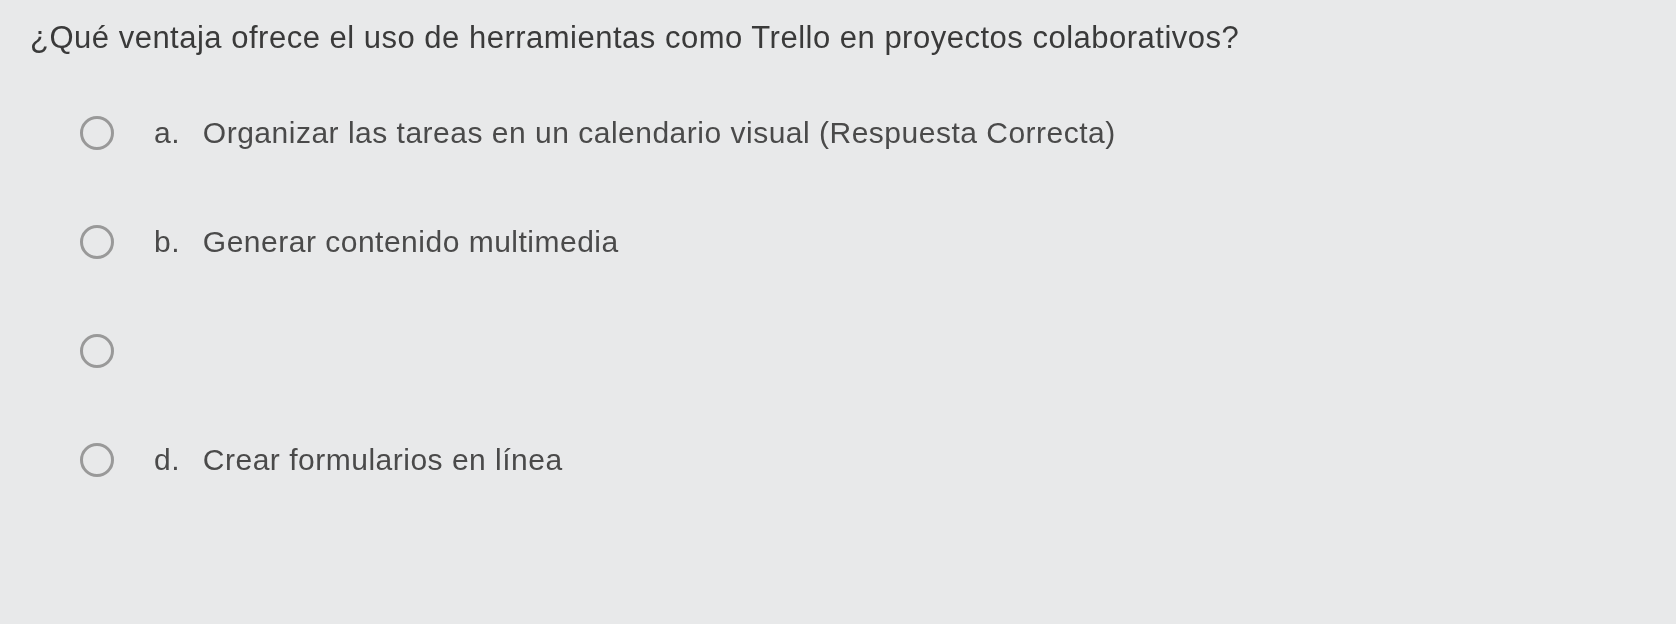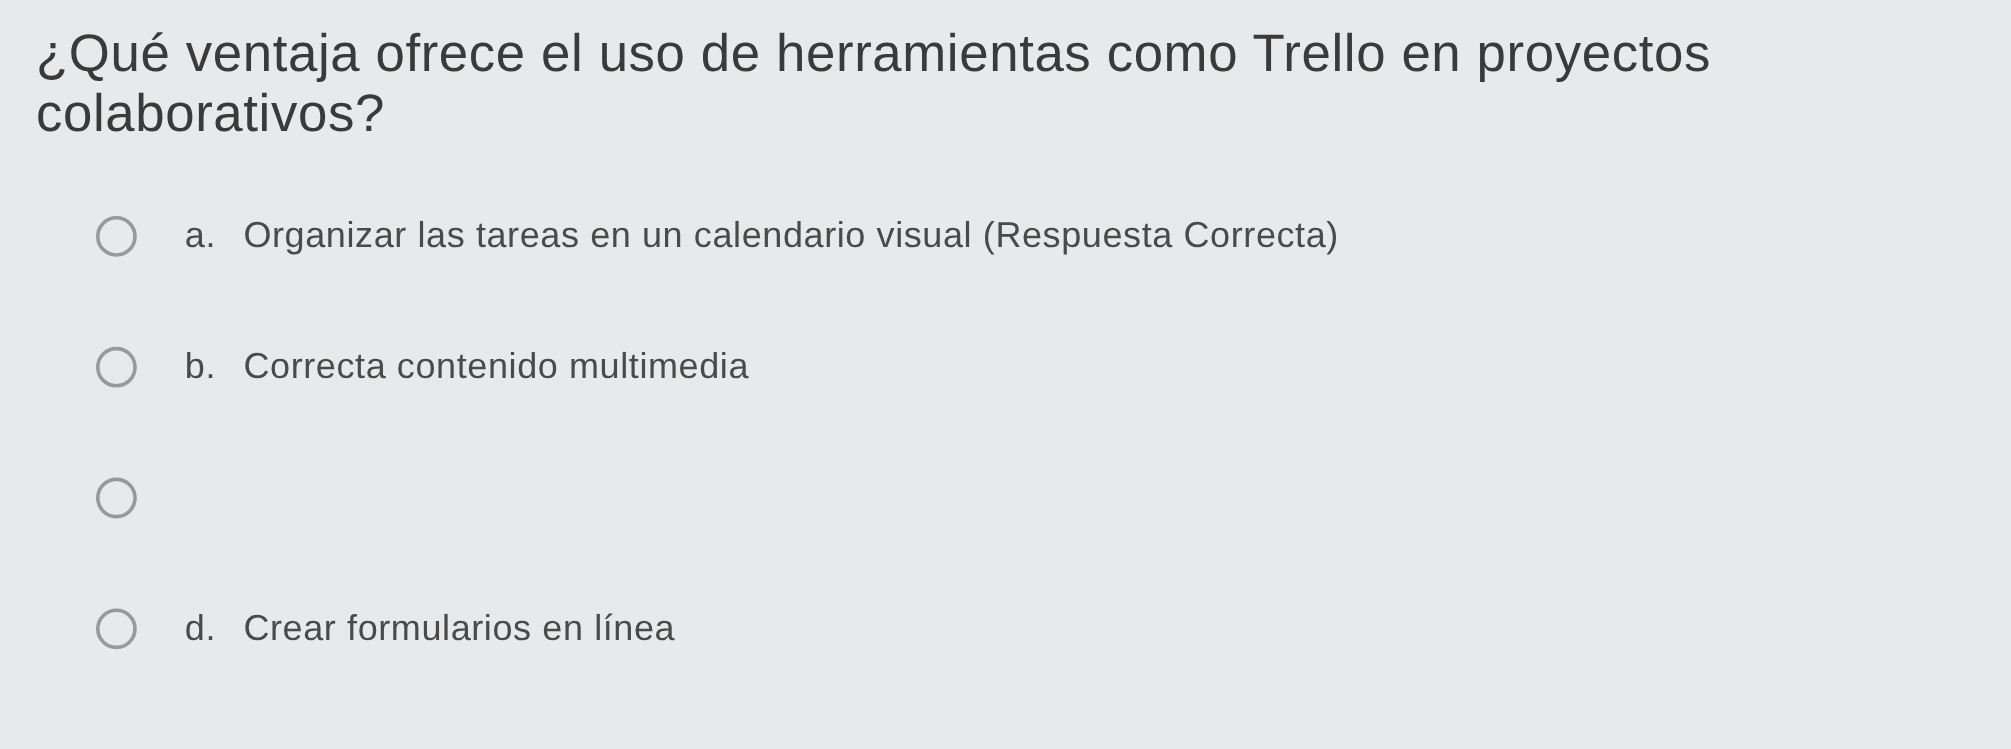--- a/index.html
+++ b/index.html
@@ -16,7 +16,7 @@
       color: #4a4a4a;
     }
     .question {
-      font-size: 44px;
+      font-size: 31px;
       font-weight: 400;
       letter-spacing: 0.5px;
       margin-bottom: 60px;

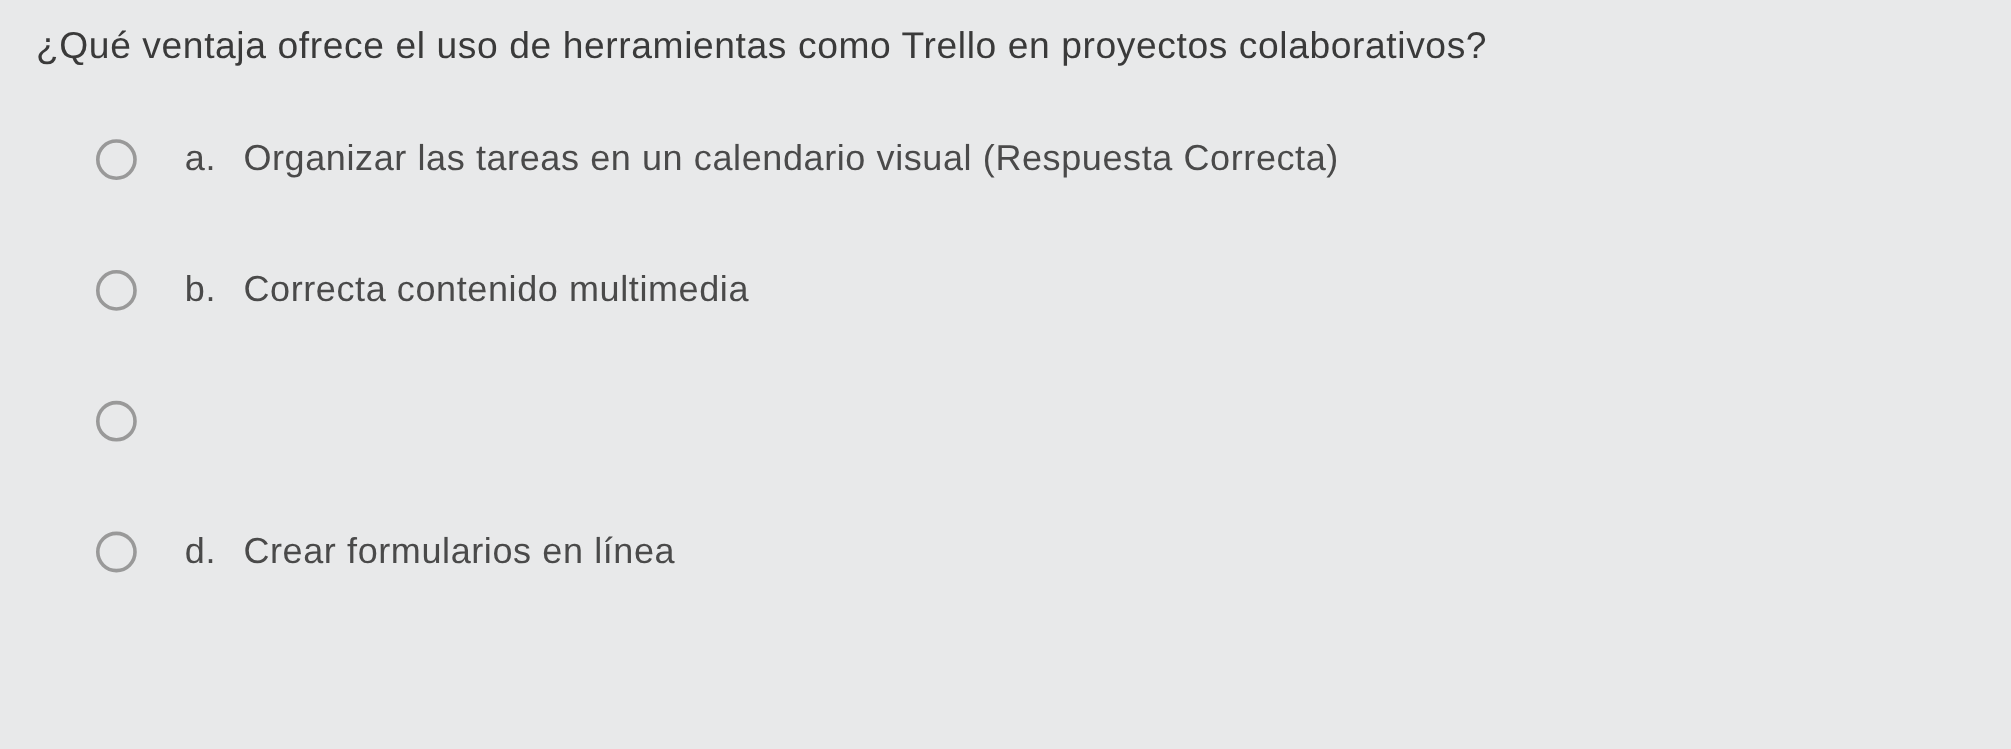--- a/index.html
+++ b/index.html
@@ -70,7 +70,7 @@
     <div class="radio"></div>
     <div class="option-label">
       <span class="option-marker">b.</span>
-      <span>Correcta contenido multimedia</span>
+      <span>Generar contenido multimedia</span>
     </div>
   </div>
   <div class="option">

